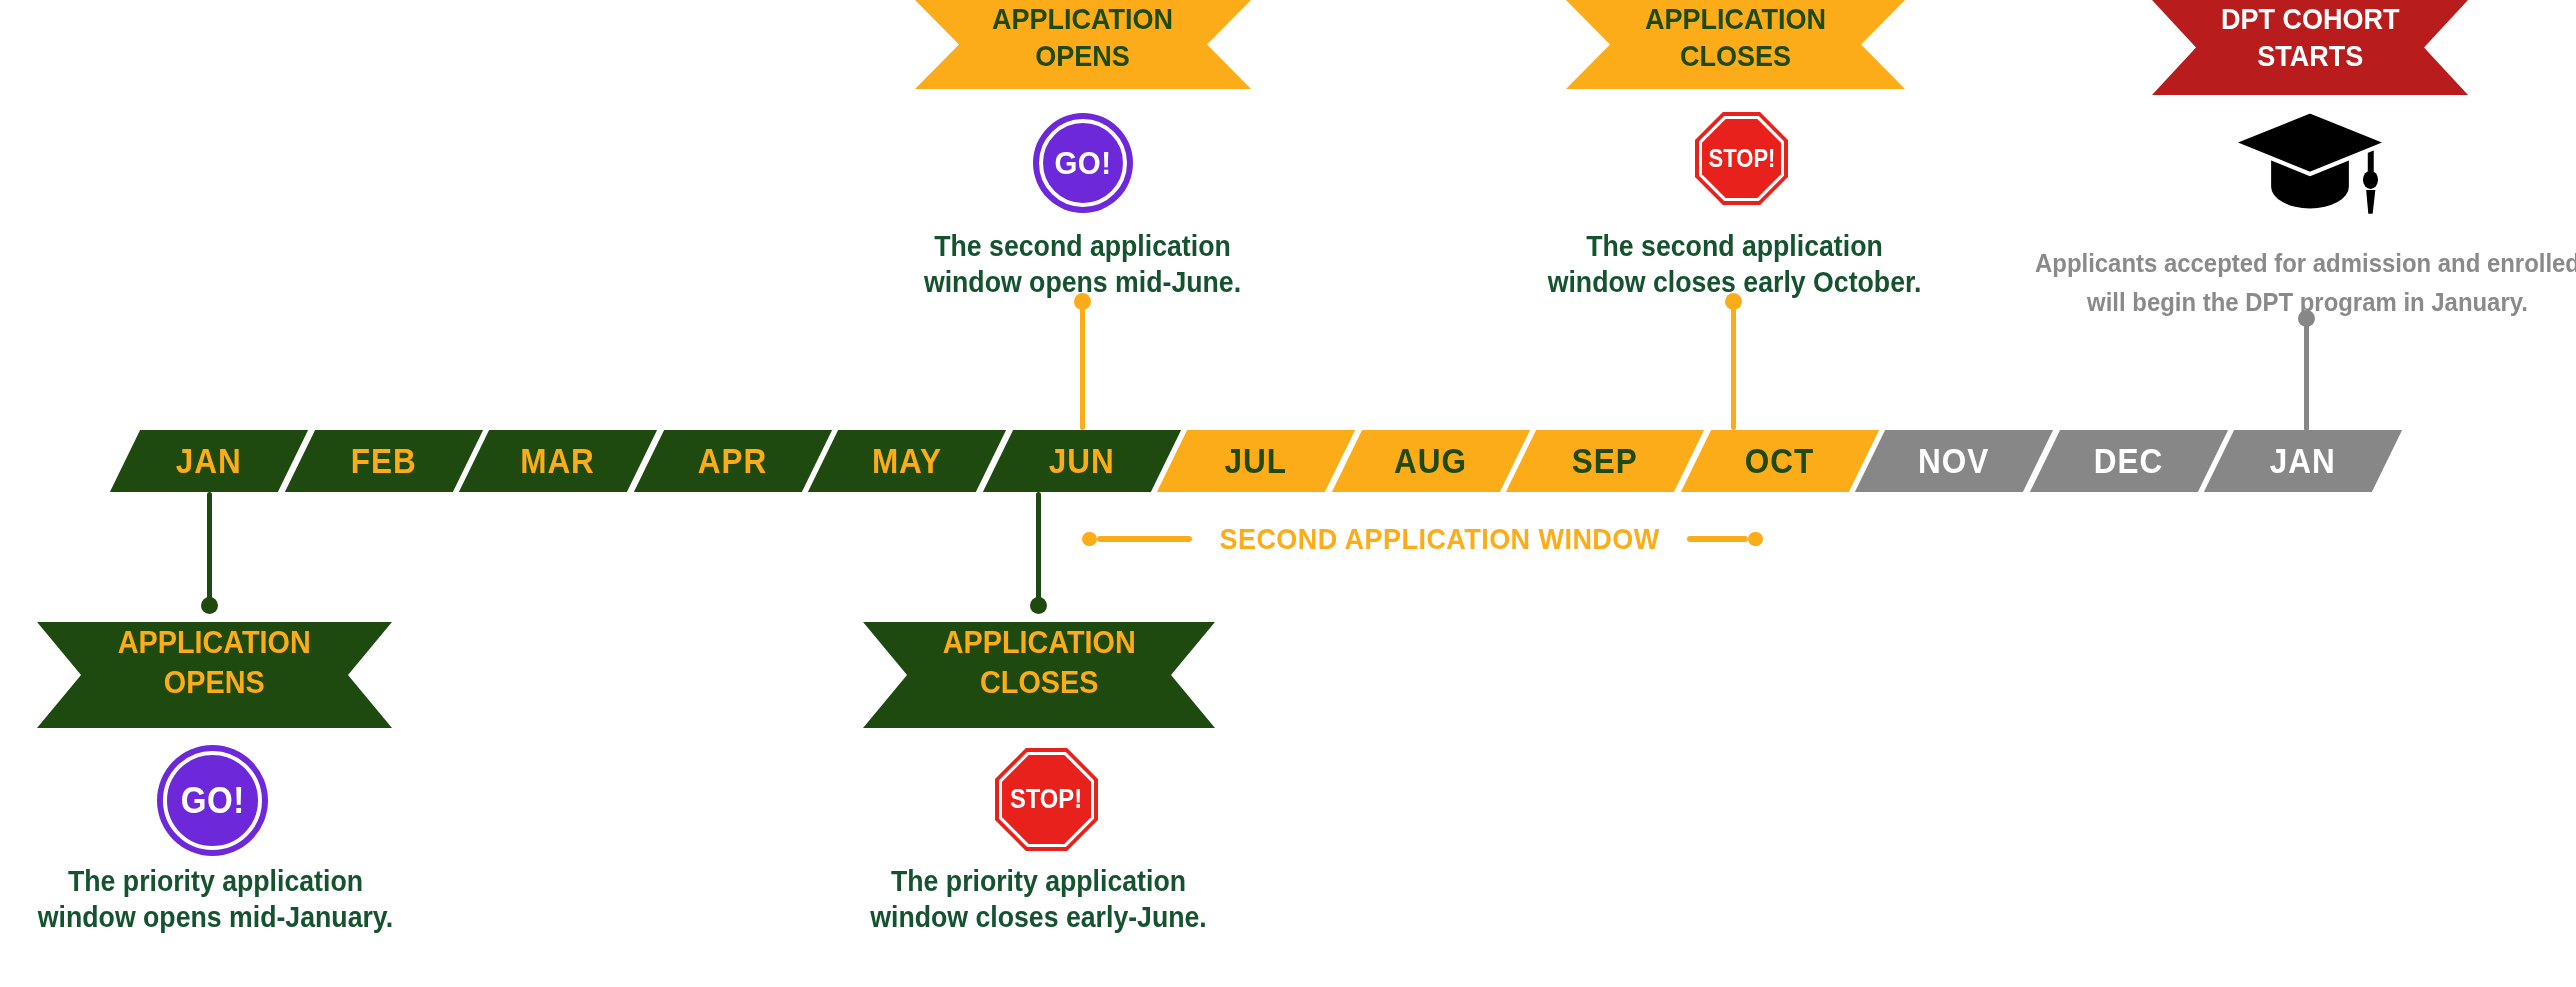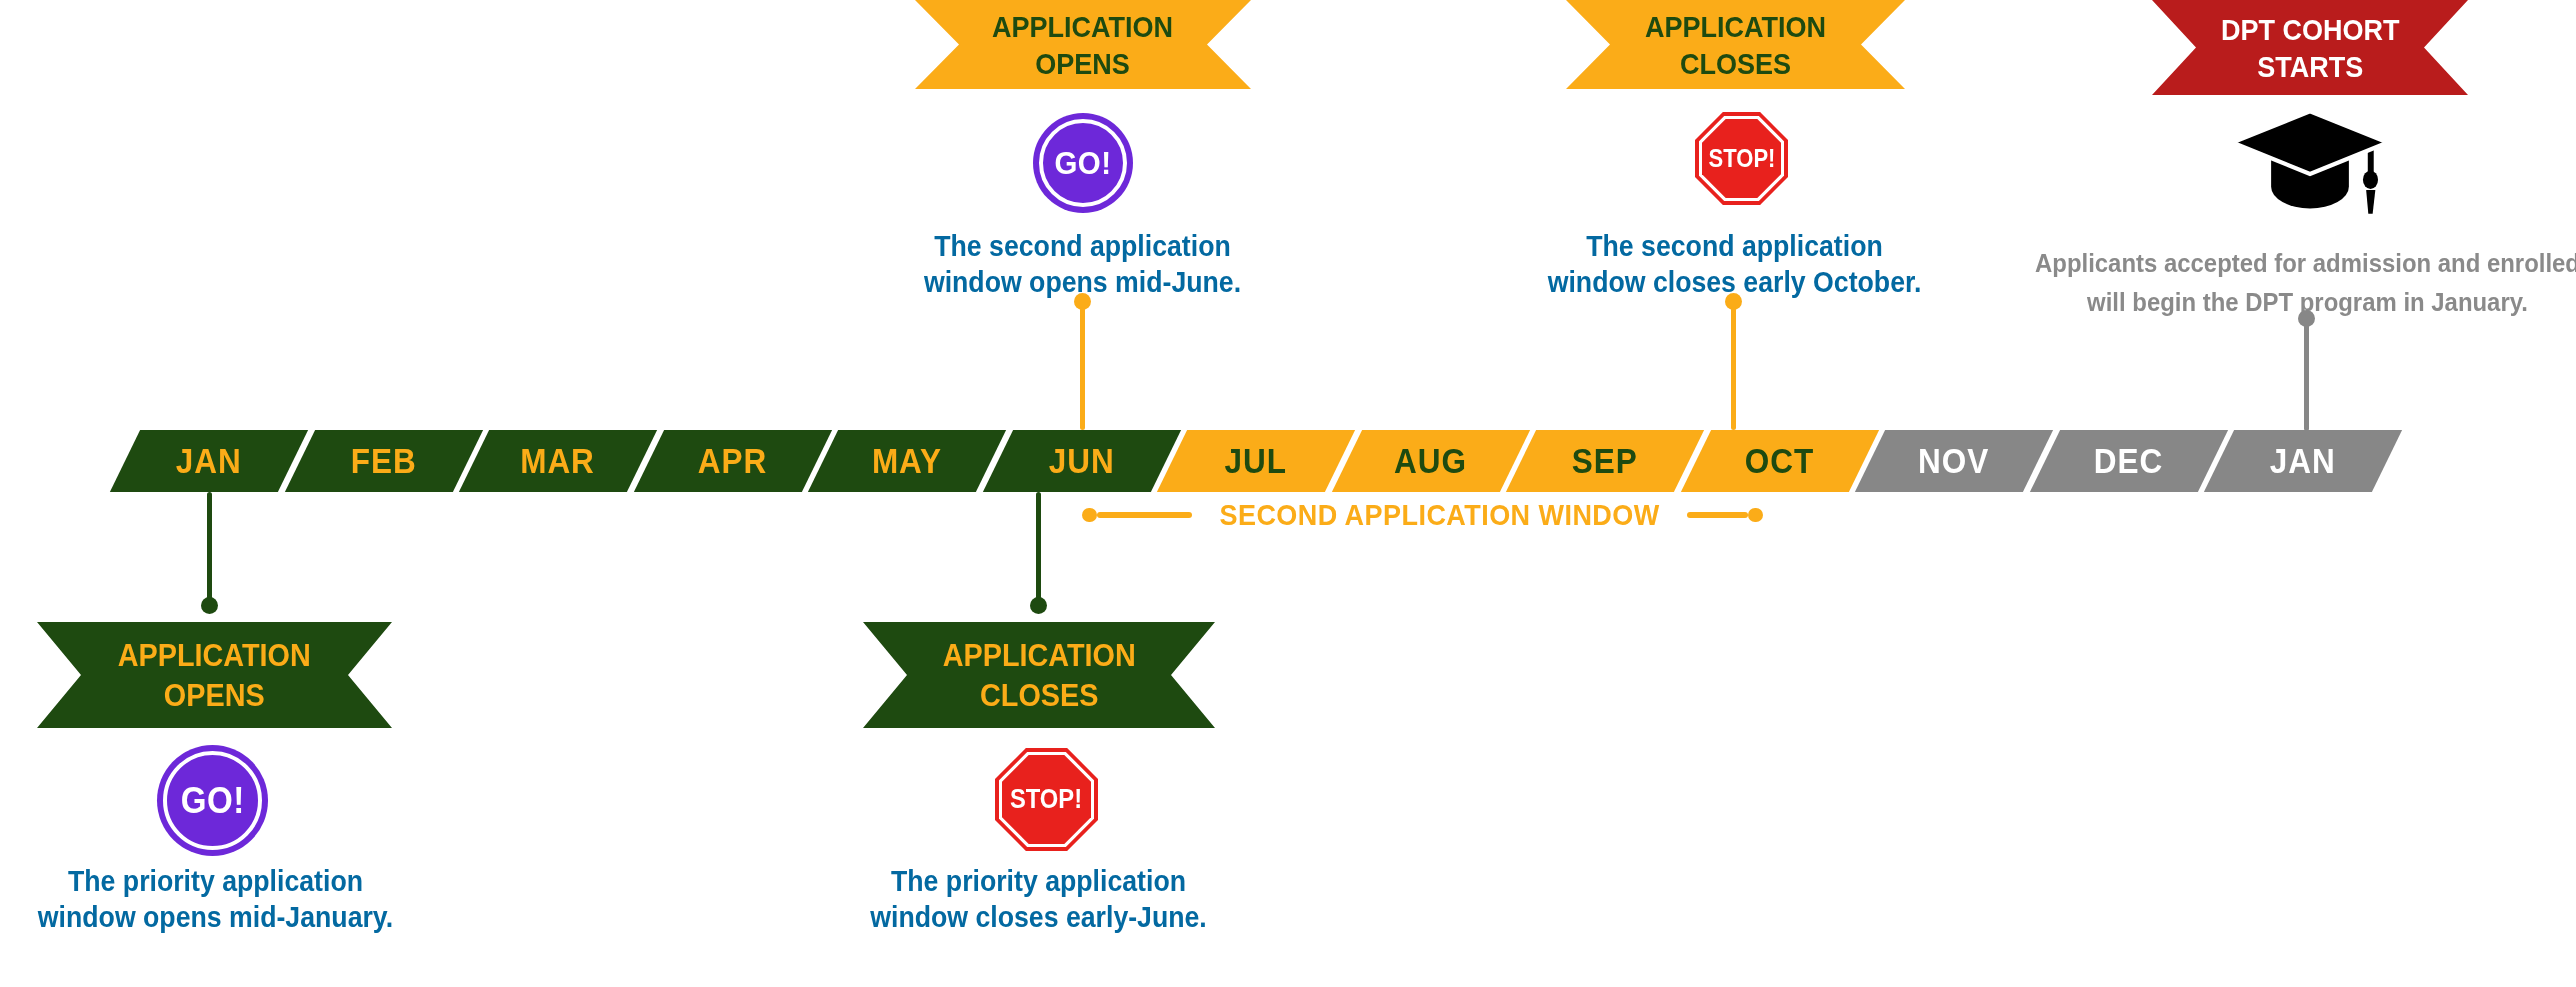--- a/index.html
+++ b/index.html
@@ -30,7 +30,7 @@
   .c-green{background:#1E4A10;}
   .c-gray{background:#878787;}
   
-  .ribbon{position:absolute;display:flex;align-items:center;justify-content:center;text-align:center;
+  .ribbon{position:absolute;display:flex;align-items:flex-start;justify-content:center;text-align:center;
     clip-path:polygon(0 0,100% 0,calc(100% - 44px) 50%,100% 100%,0 100%,44px 50%);}
   .ribbon .rtext{font-weight:bold;transform:scaleX(0.9);white-space:nowrap;}
   .rb-top{height:89px;}

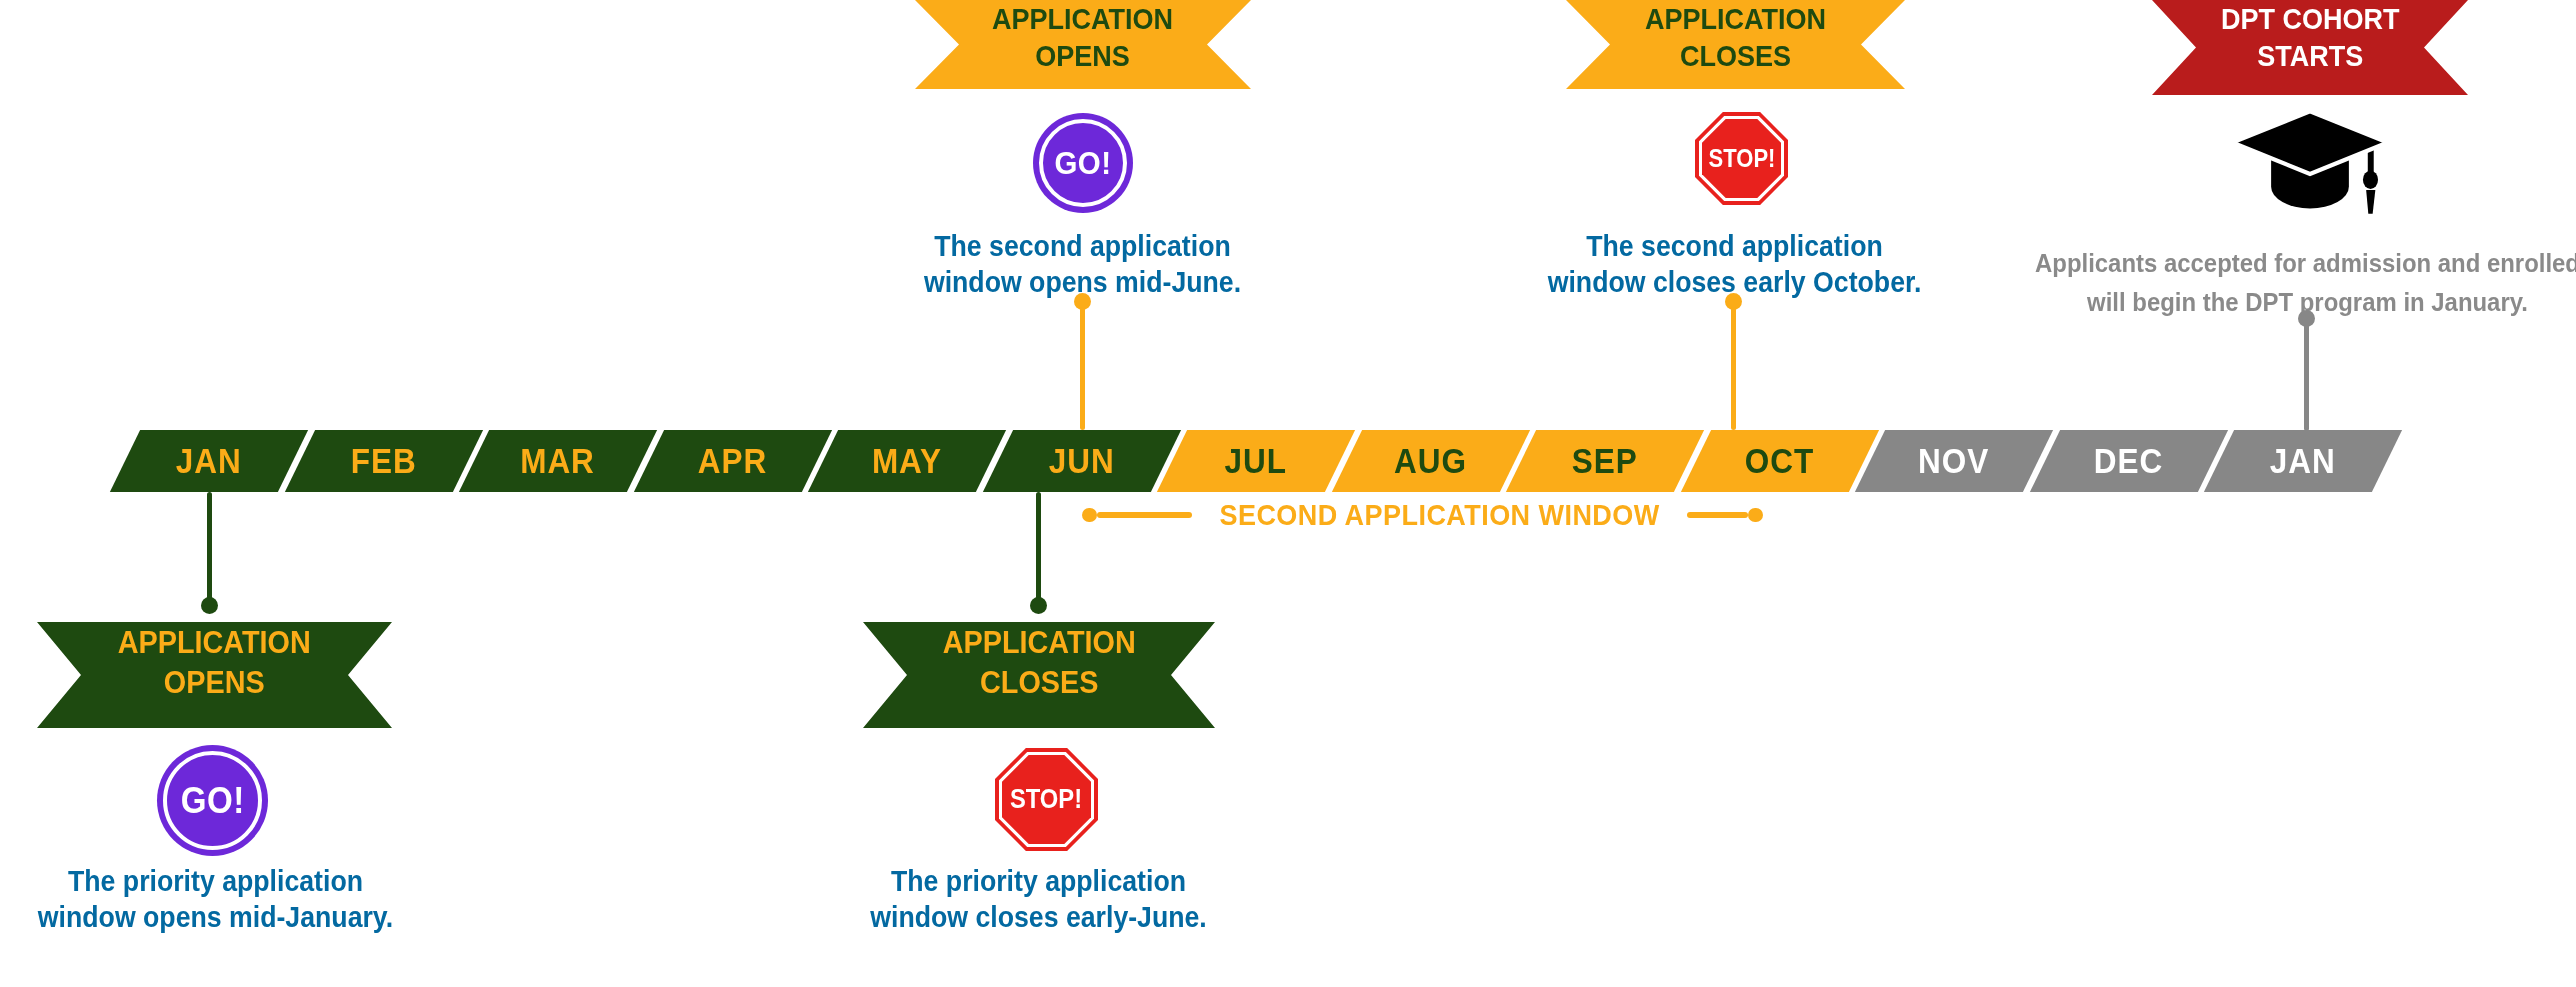--- a/index.html
+++ b/index.html
@@ -53,7 +53,7 @@
   
   .caption{position:absolute;text-align:center;font-weight:bold;}
   .caption .cline{transform:scaleX(0.92);white-space:nowrap;}
-  .cap-green{color:#0369a1;font-size:29px;line-height:36px;}
+  .cap-green{color:#14532d;font-size:29px;line-height:36px;}
   .cap-gray{color:#8A8A8A;font-size:26px;line-height:39px;}
   .gradcap{position:absolute;}
 </style>

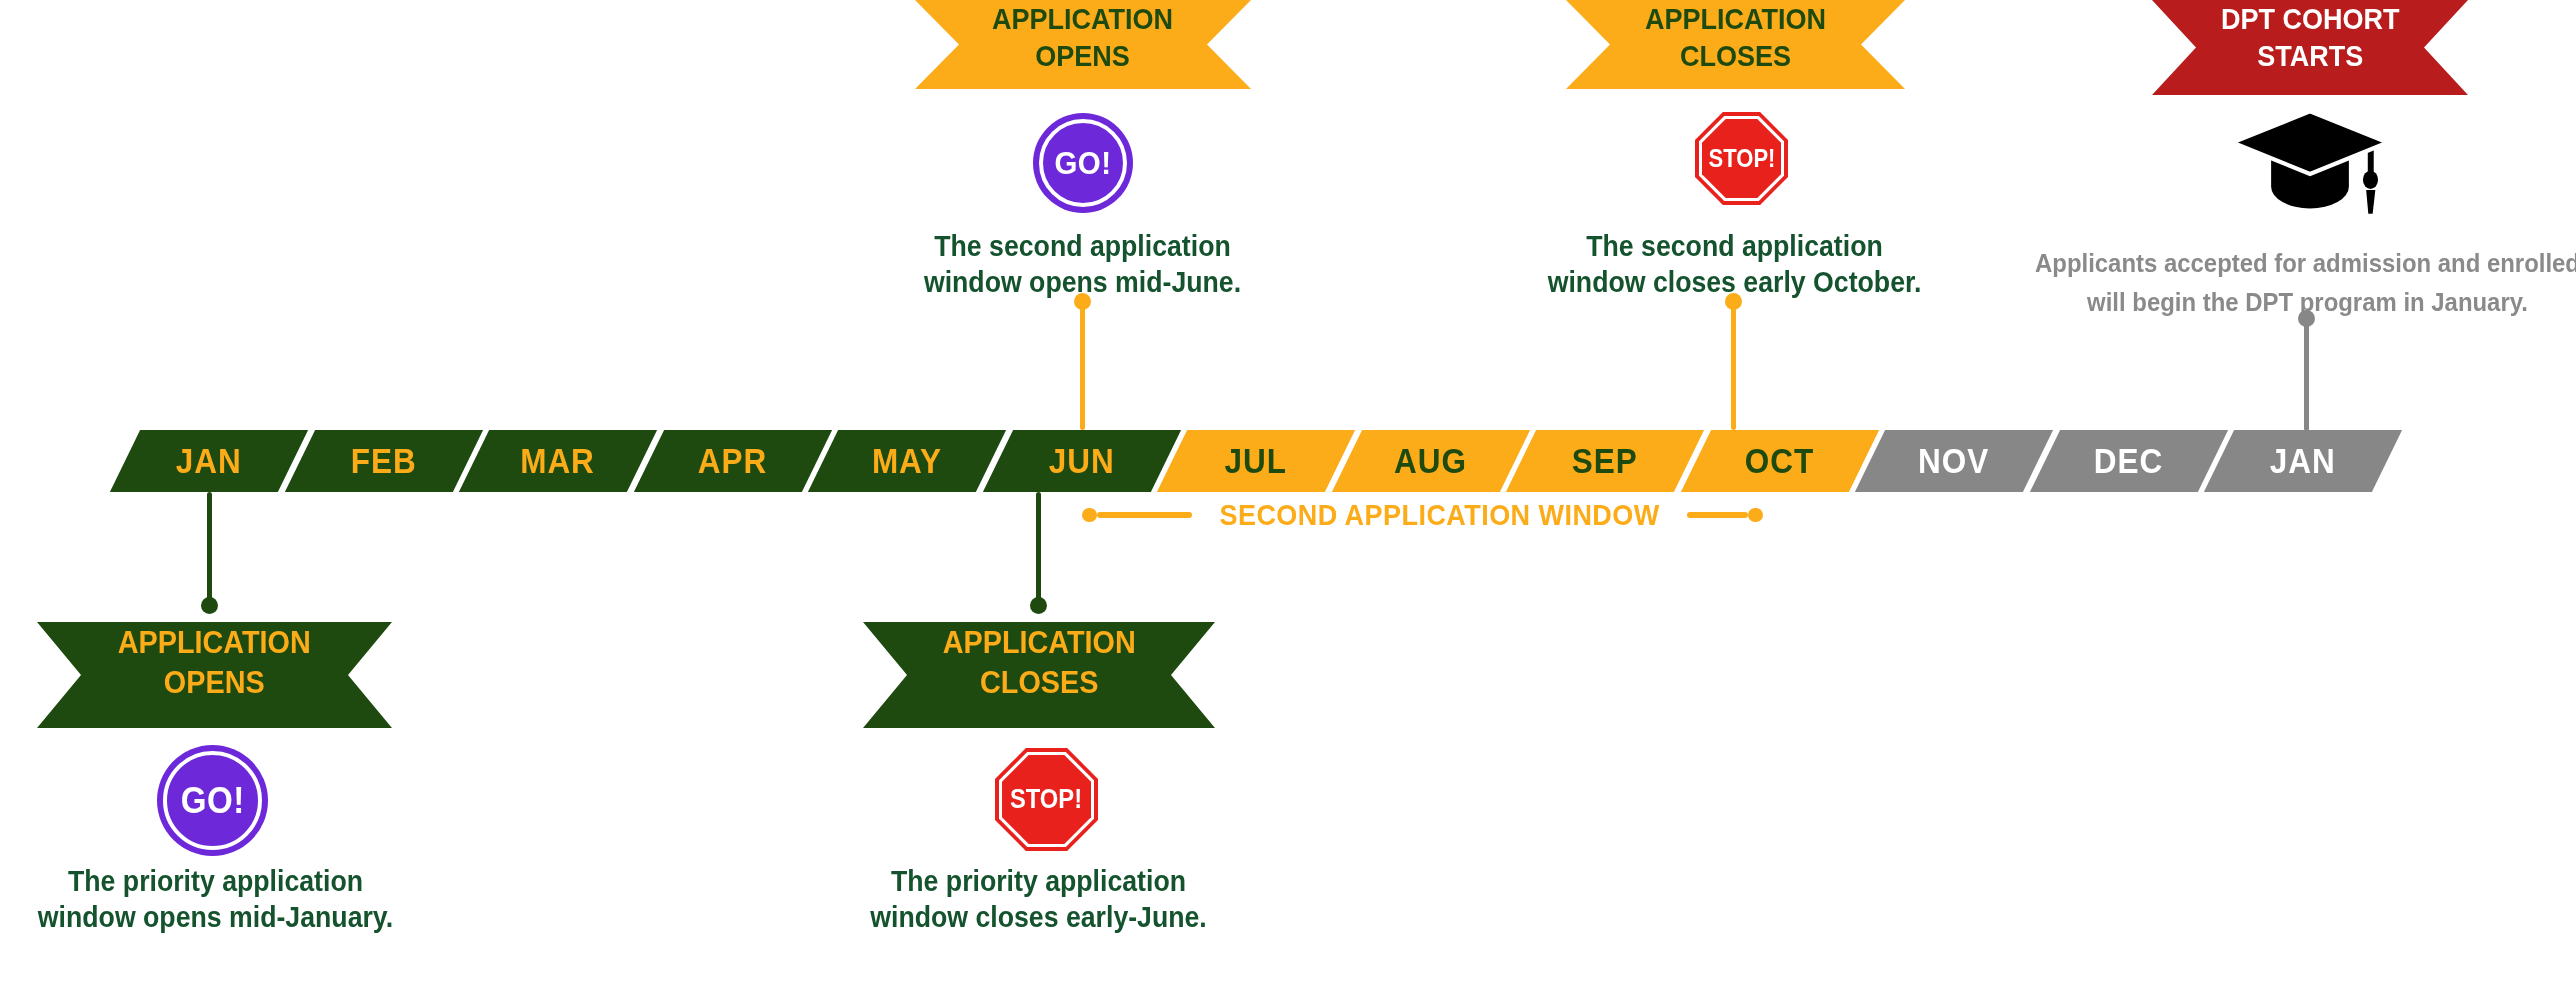--- a/index.html
+++ b/index.html
@@ -21,7 +21,7 @@
   .window-label .wtext{white-space:nowrap;font-size:30px;letter-spacing:0.5px;transform:scaleX(0.9);margin:0 3.2px;}
   .wl-priority{left:203px;top:378px;height:28px;color:#1E4A10;}
   .wl-priority .wdot,.wl-priority .wline{background:#1E4A10;}
-  .wl-second{left:1082px;top:501px;height:28px;color:#FBAC18;}
+  .wl-second{left:1082px;top:525px;height:28px;color:#FBAC18;}
   .wl-second .wdot,.wl-second .wline{background:#FBAC18;}
   
   .vline{position:absolute;width:5.4px;border-radius:2.7px;}

